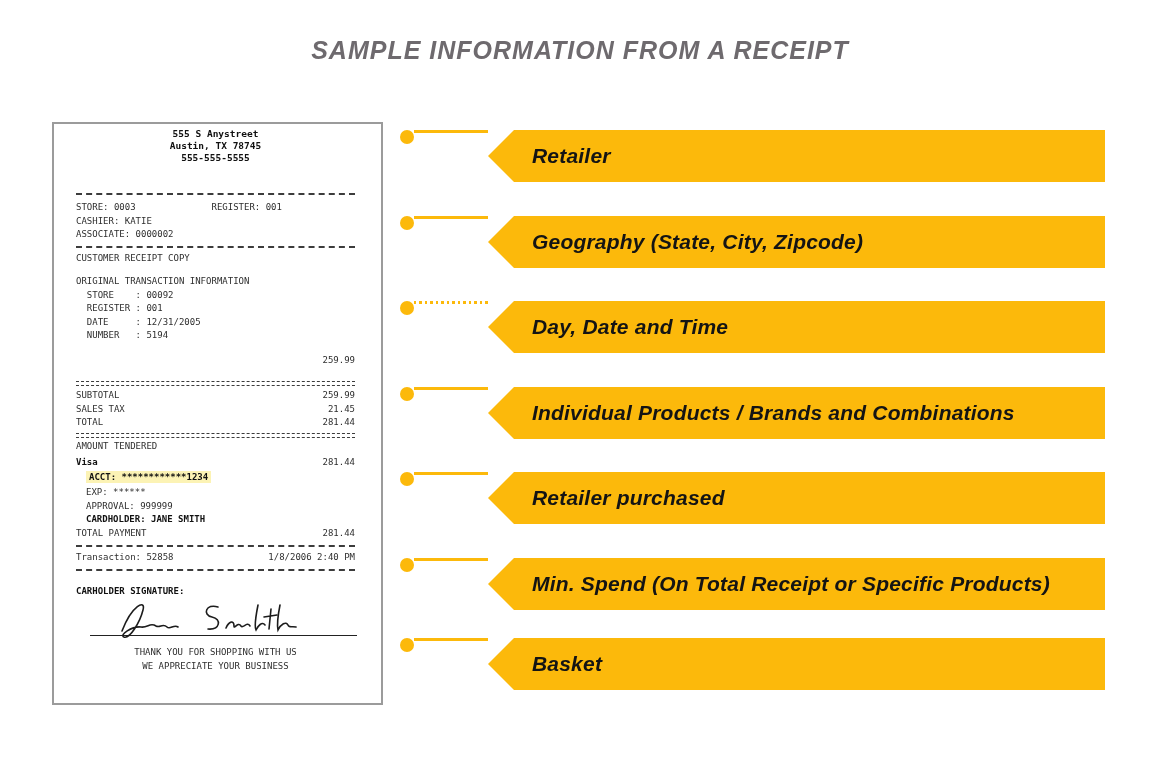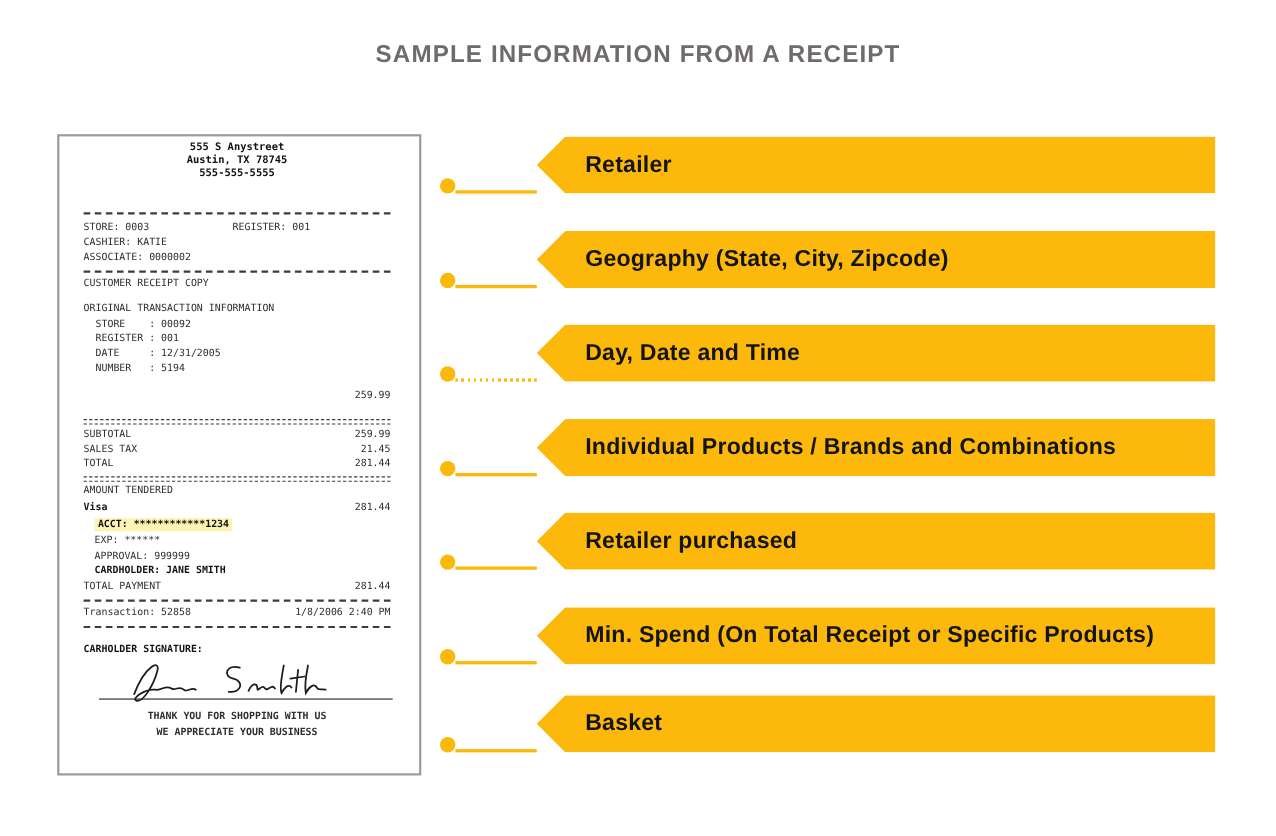--- a/index.html
+++ b/index.html
@@ -16,8 +16,9 @@
   .title{
     position:absolute;top:36px;left:0;width:100%;
     text-align:center;
-    font-size:22px;font-weight:800;letter-spacing:1px;
+    font-size:25px;font-weight:800;letter-spacing:1px;
     color:var(--title-color);
+    font-style:italic;
   }
 
   

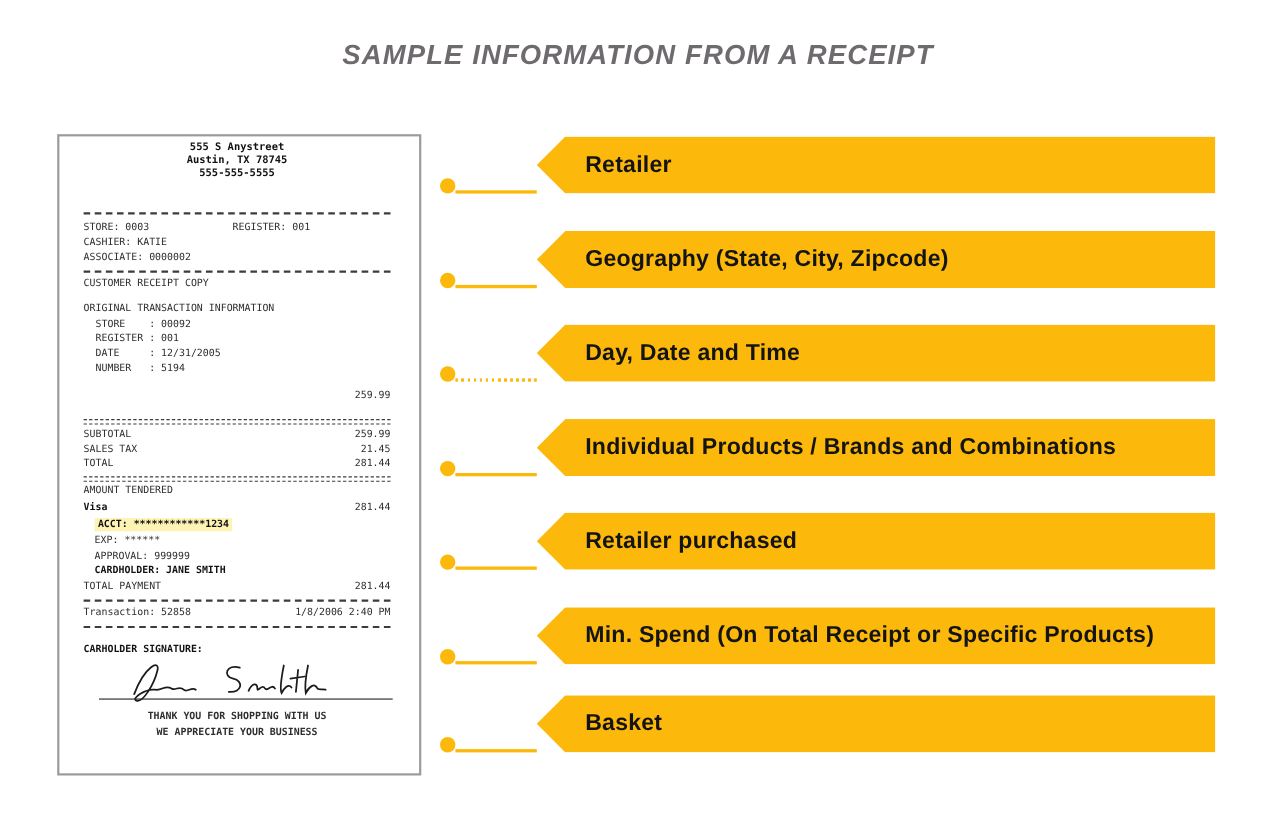--- a/index.html
+++ b/index.html
@@ -47,7 +47,7 @@
   
   .callout{
     position:absolute;left:400px;width:705px;height:46px;
-    display:flex;align-items:flex-end;
+    display:flex;align-items:flex-start;font-style:italic;
   }
   .dot{flex:none;width:14px;height:14px;border-radius:50%;background:var(--accent);}
   .conn{flex:none;width:74px;height:3px;}

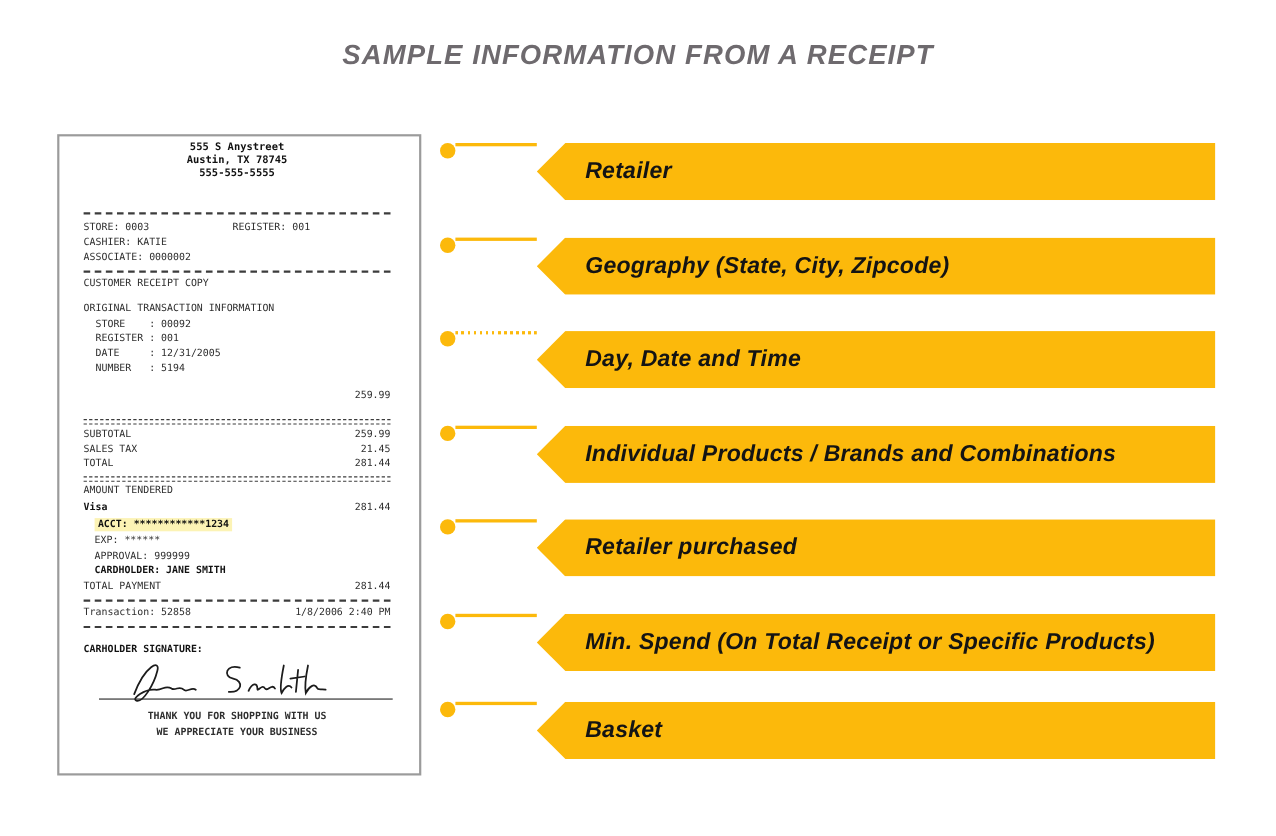--- a/index.html
+++ b/index.html
@@ -42,7 +42,7 @@
   .header-block{line-height:12px;font-size:9.5px;}
   .sig-block{margin-left:14px;width:267px;border-bottom:1.5px solid #222;height:38px;position:relative;}
   .sig-block svg{position:absolute;left:18px;bottom:-8px;}
-  .thanks{line-height:13.5px;font-weight:bold;}
+  .thanks{line-height:13.5px;}
 
   
   .callout{

